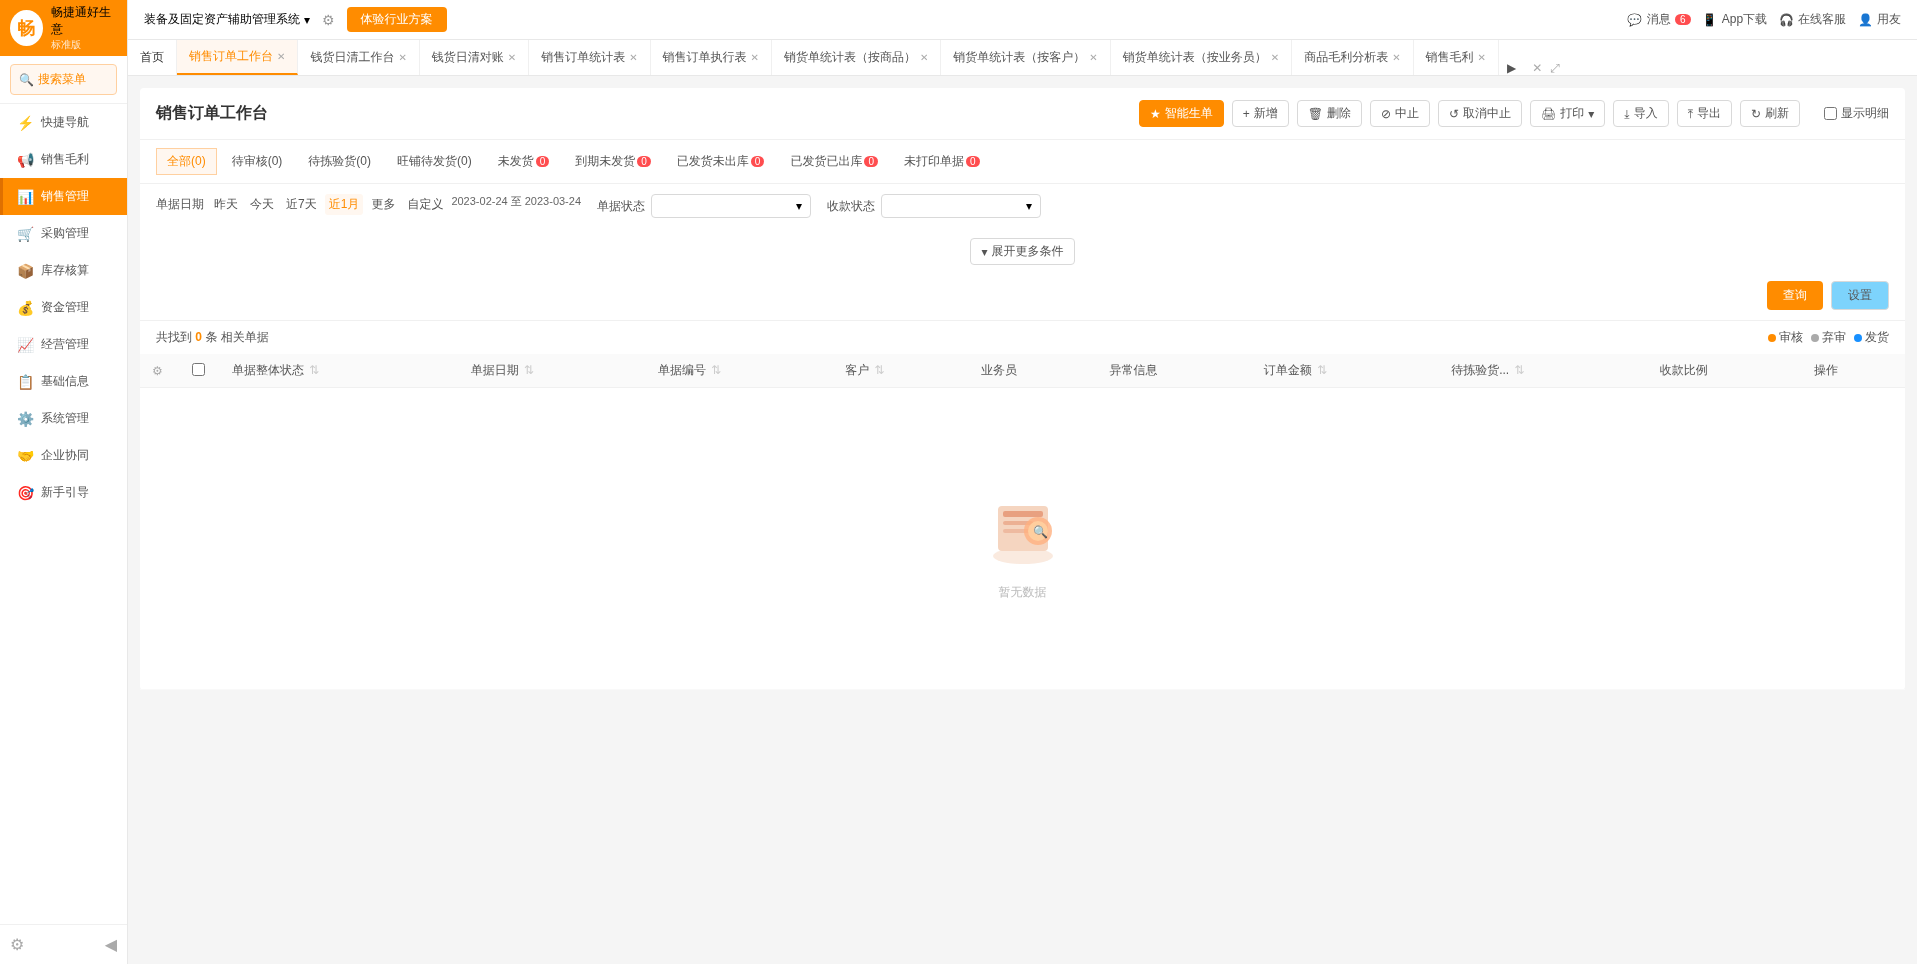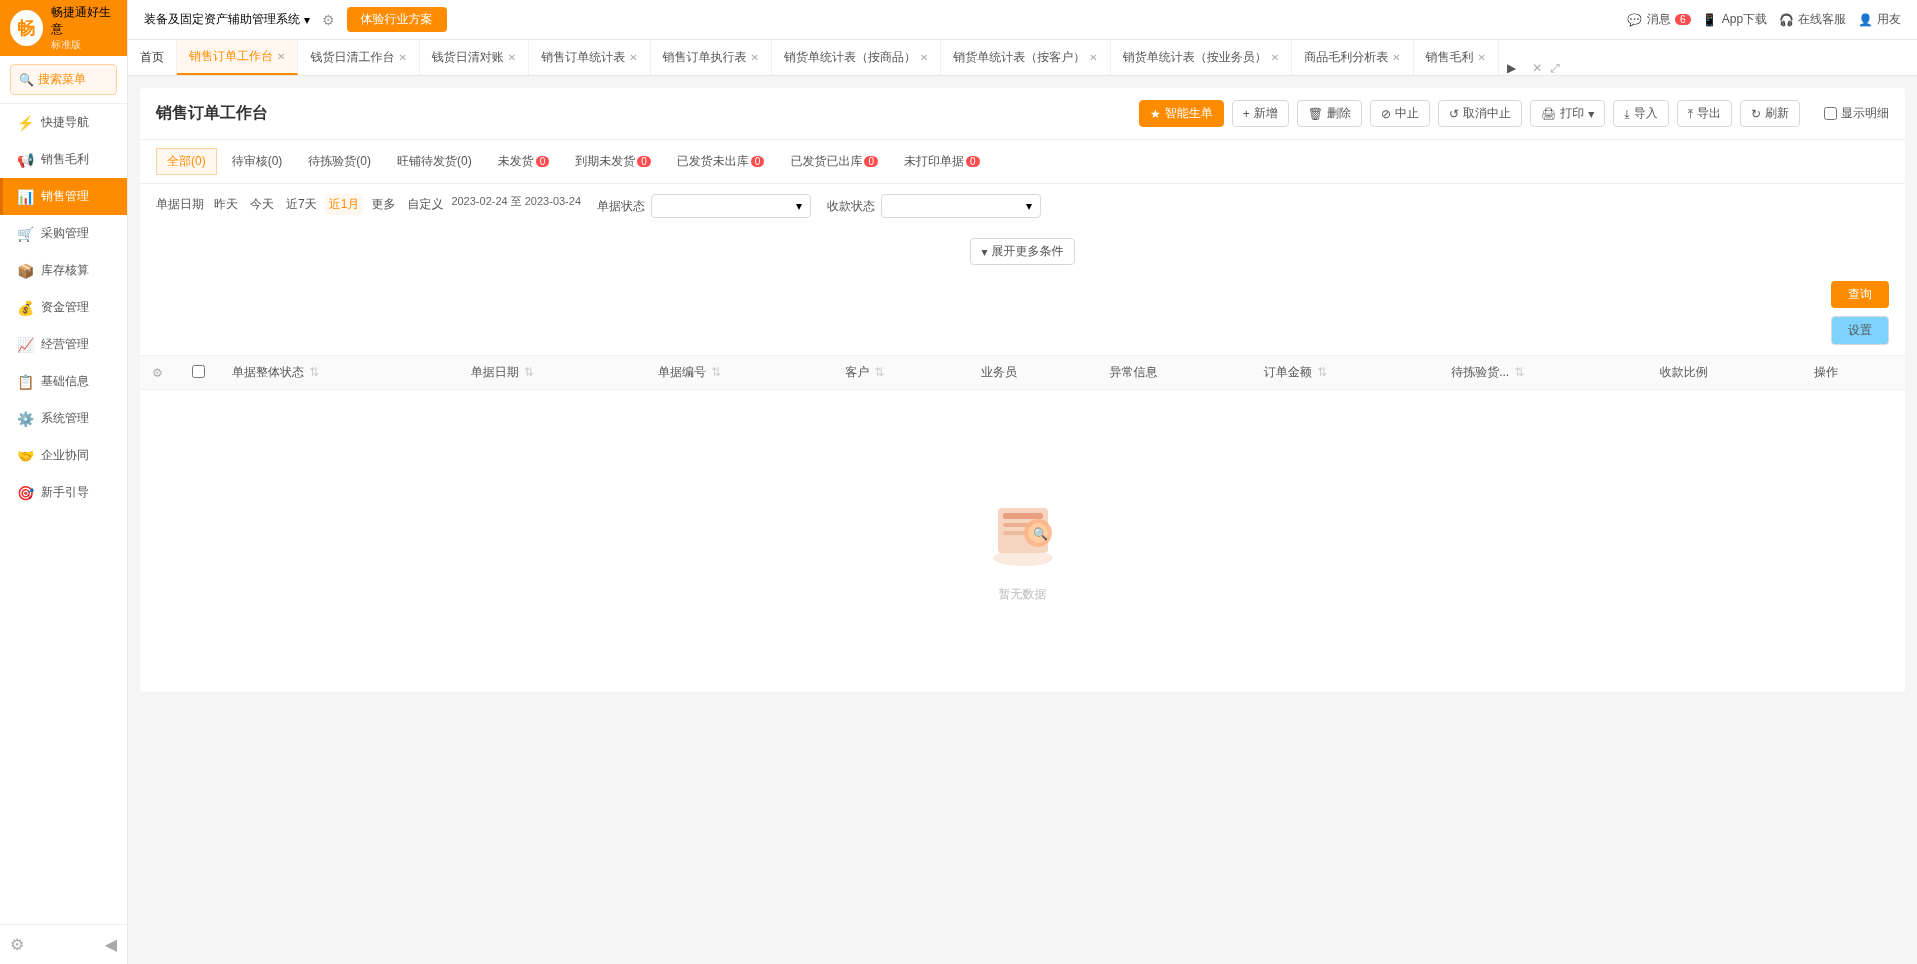--- a/index.html
+++ b/index.html
@@ -373,7 +373,7 @@
             <span>展开更多条件</span>
           </button>
         </div>
-        <div class="search-right" style="margin-left:auto;flex-direction:column;">
+        <div class="search-right" style="margin-left:auto;">
           <button class="btn-query">查询</button>
           <button class="btn-setting">设置</button>
         </div>

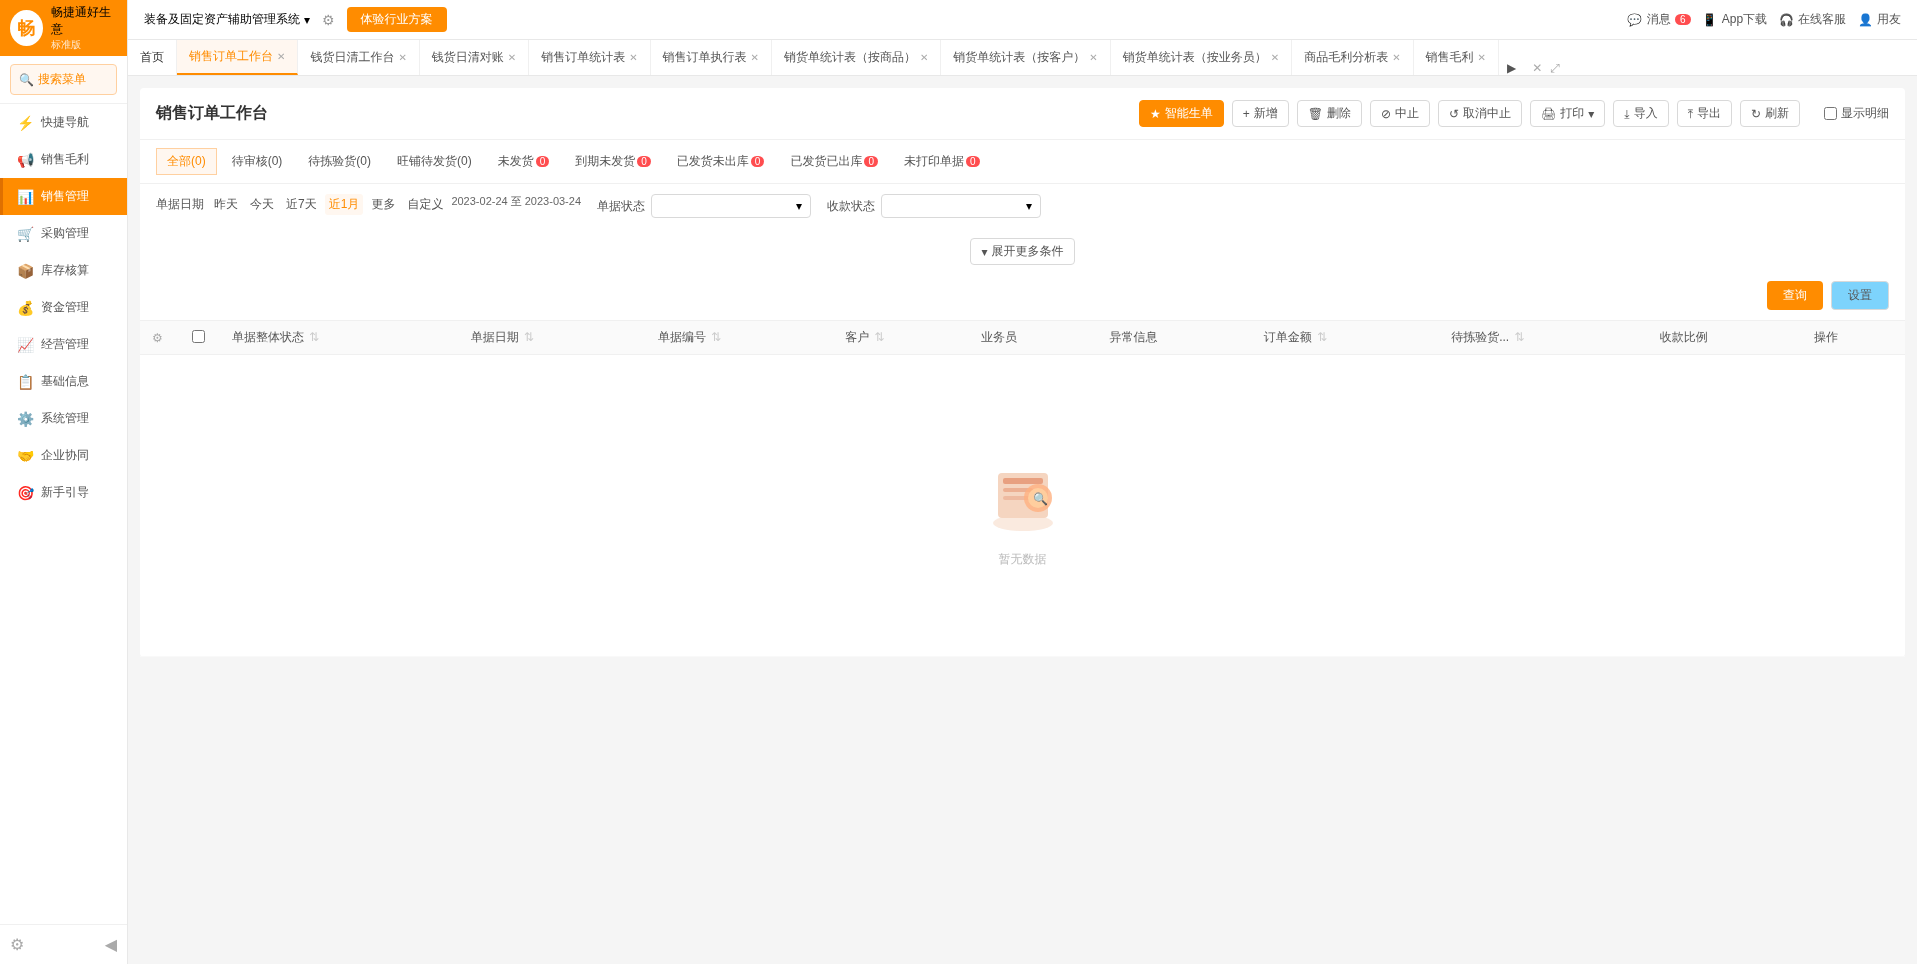--- a/index.html
+++ b/index.html
@@ -379,6 +379,27 @@
         </div>
       </div>
 
+      <div class="table-header">
+        <div class="table-count">
+          <span>共找到</span>
+          <span class="table-count-num">0</span>
+          <span>条 相关单据</span>
+        </div>
+        <div class="table-action-btns">
+          <div class="tbl-btn">
+            <span class="dot dot-orange"></span>
+            <span>审核</span>
+          </div>
+          <div class="tbl-btn">
+            <span class="dot dot-gray"></span>
+            <span>弃审</span>
+          </div>
+          <div class="tbl-btn">
+            <span class="dot dot-blue"></span>
+            <span>发货</span>
+          </div>
+        </div>
+      </div>
 
       <div style="overflow-x:auto;">
         <table class="data-table">

